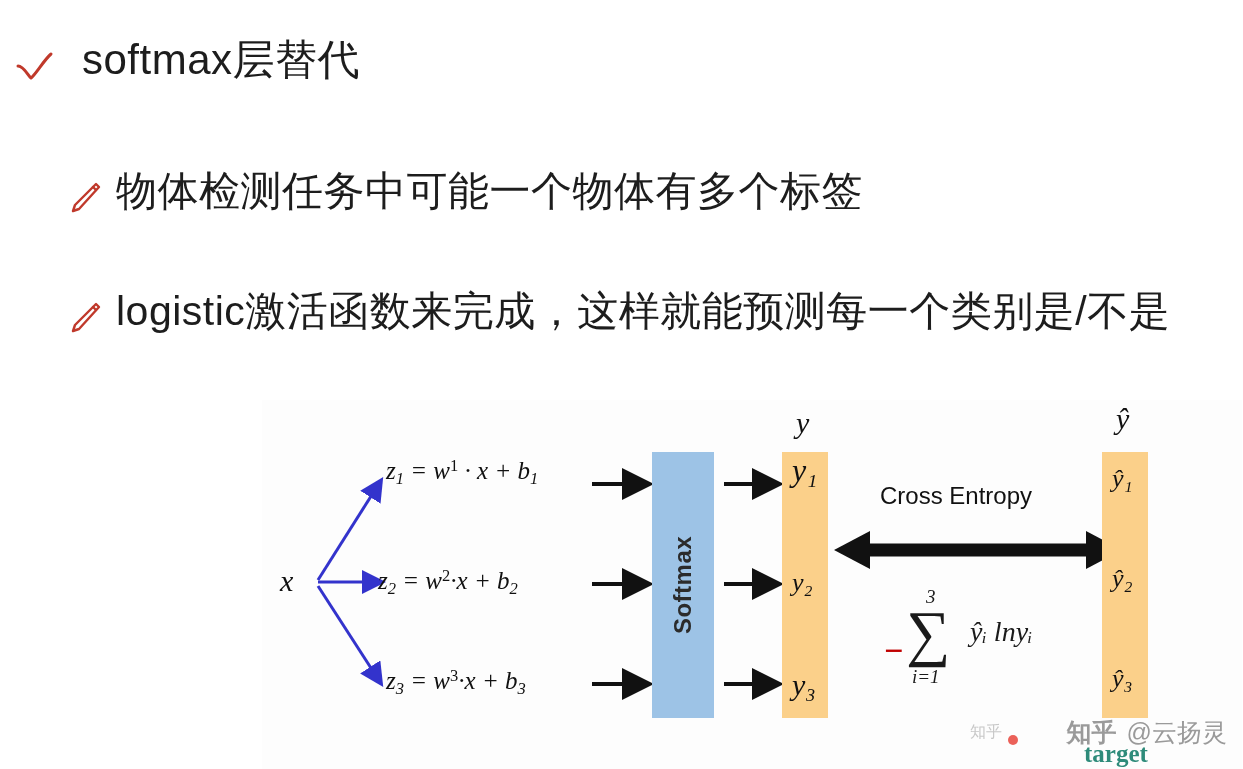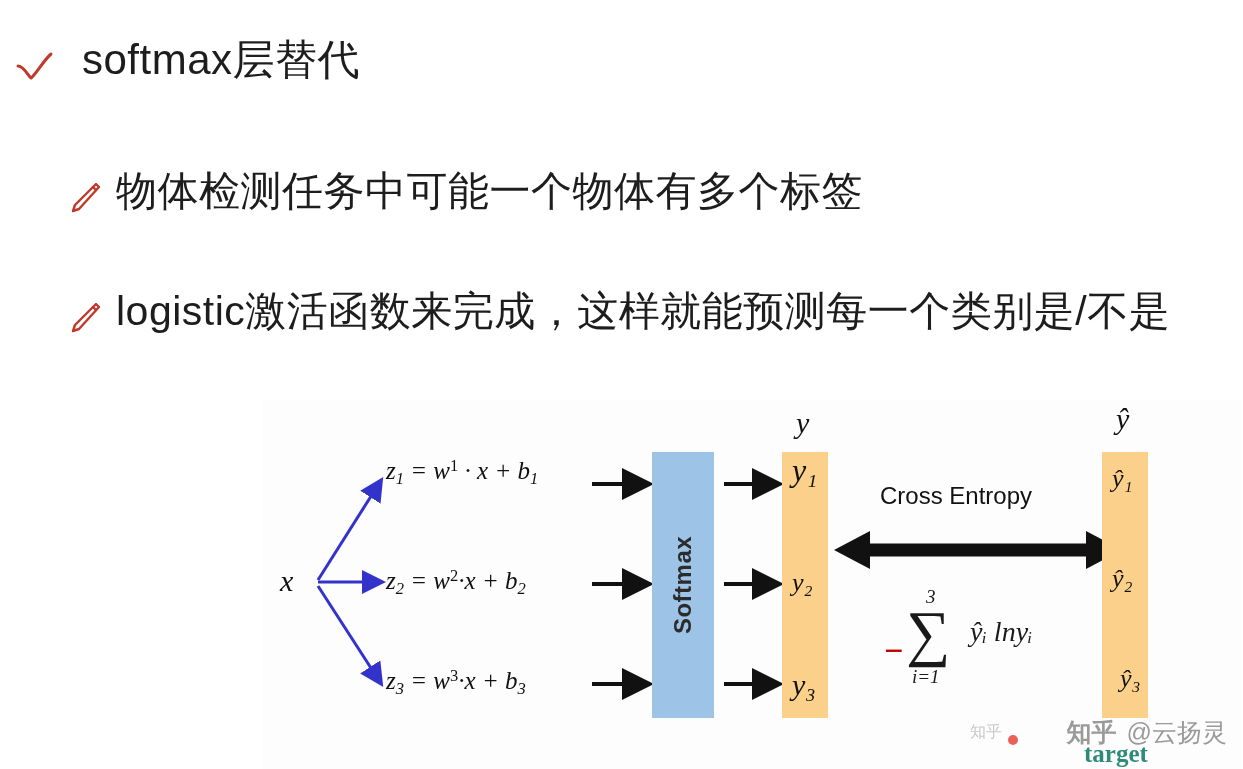--- a/index.html
+++ b/index.html
@@ -326,7 +326,7 @@
     <span class="italic">z</span><span class="sub">1</span> = <span class="italic">w</span><span class="sup">1</span> · <span class="italic">x</span> + <span class="italic">b</span><span class="sub">1</span>
   </div>
 
-  <div class="lbl eq" style="left:124px; top:166px;">
+  <div class="lbl eq" style="left:116px; top:166px;">
     <span class="italic">z</span><span class="sub">2</span> = <span class="italic">w</span><span class="sup">2</span>·<span class="italic">x</span> + <span class="italic">b</span><span class="sub">2</span>
   </div>
 

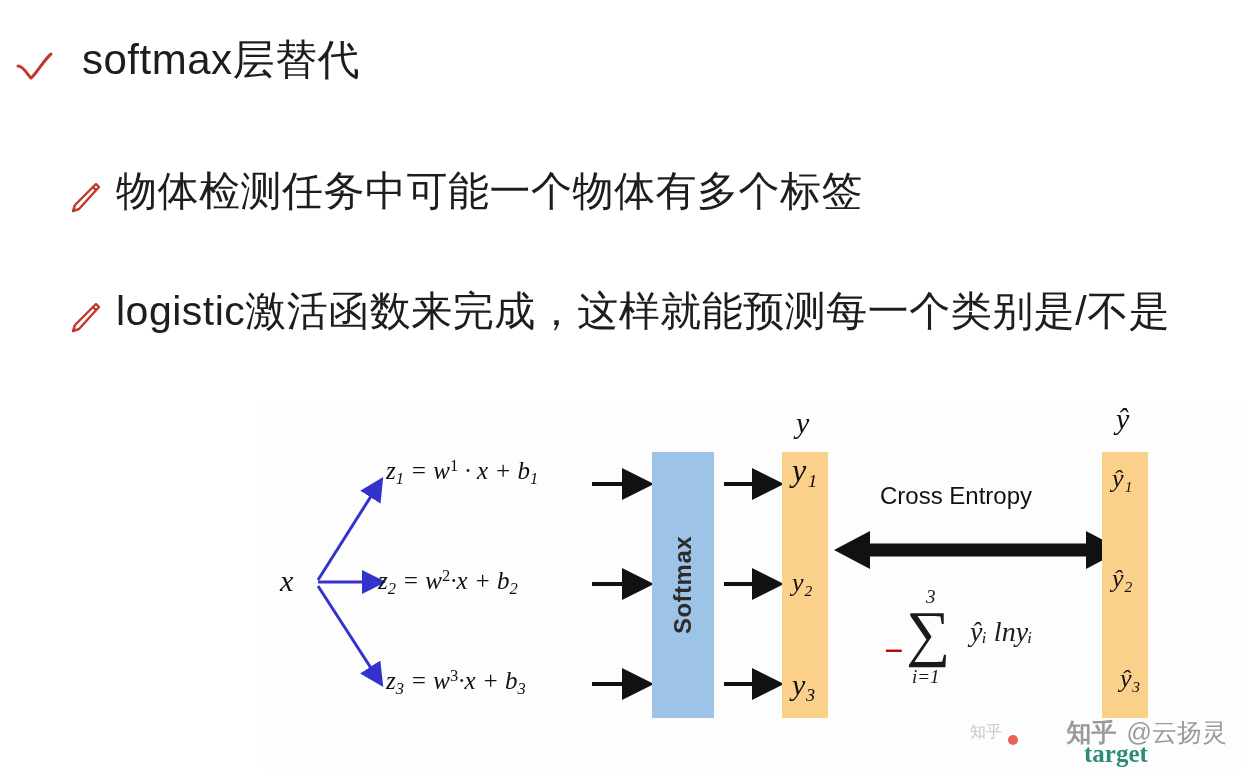--- a/index.html
+++ b/index.html
@@ -348,7 +348,7 @@
   <div class="box-yhat"></div>
   <div class="lbl italic" style="left:850px; top:64px; font-size:26px;text-align:right;">ŷ₁</div>
   <div class="lbl italic" style="left:850px; top:164px; font-size:26px;">ŷ₂</div>
-  <div class="lbl italic" style="left:850px; top:264px; font-size:26px;margin-left:8px;">ŷ₃</div>
+  <div class="lbl italic" style="left:850px; top:264px; font-size:26px;">ŷ₃</div>
 
   <div class="cross-entropy">Cross Entropy</div>
 

